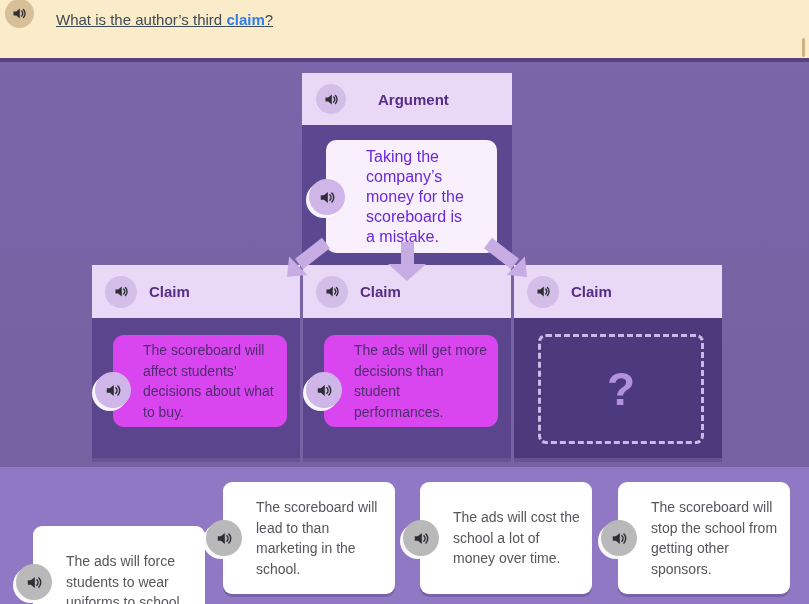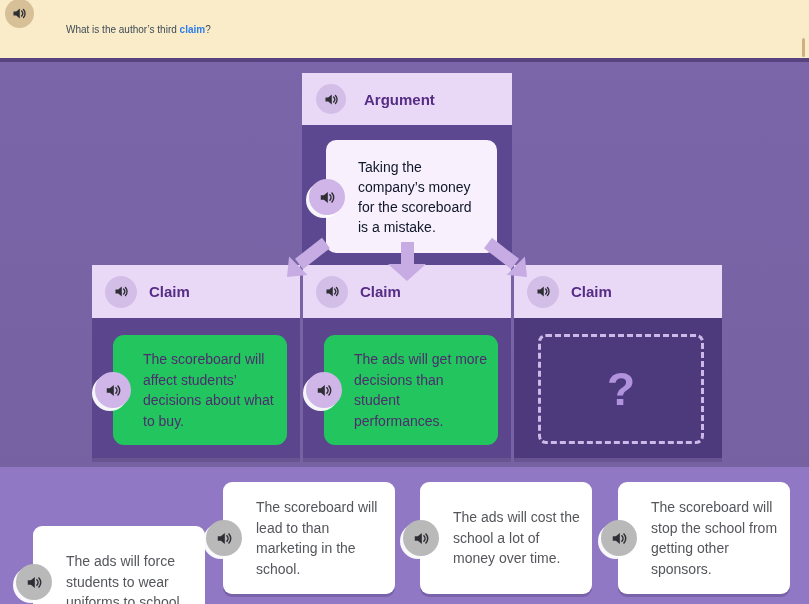--- a/index.html
+++ b/index.html
@@ -11,7 +11,7 @@
   .topbar { position:absolute; left:0; top:0; width:809px; height:58px; background:#faecc9; }
   .divider { position:absolute; left:0; top:58px; width:809px; height:4px; background:#584380; }
   .tb-thumb { position:absolute; right:4px; top:38px; width:3px; height:19px; background:#cdb183; border-radius:2px; }
-  .question { position:absolute; left:48px; top:1px; margin:18px; font-size:10px; line-height:21px; color:#3e4a55; }
+  .question { position:absolute; left:48px; top:1px; margin:8px; font-size:15px; line-height:21px; color:#3e4a55;text-decoration:underline; }
   .qlink { color:#2d7ee9; font-weight:bold; text-decoration:none; cursor:pointer; }
 
   

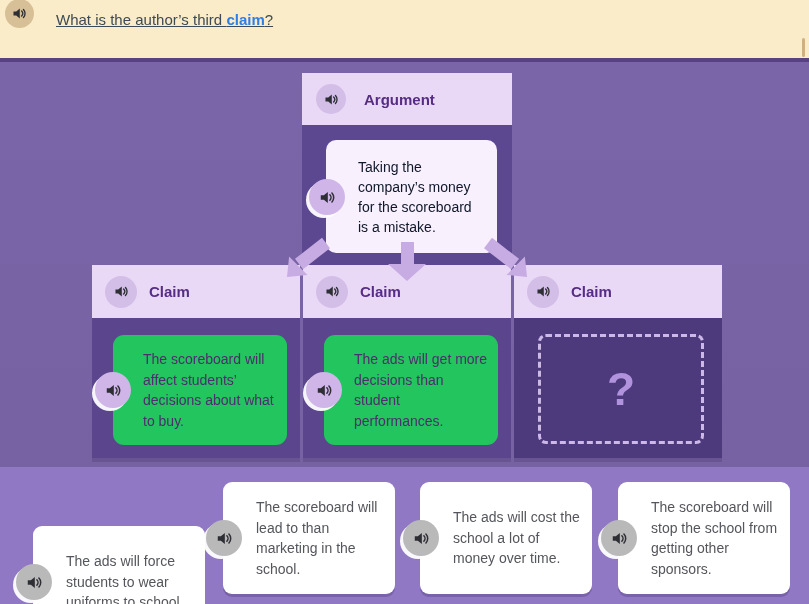--- a/index.html
+++ b/index.html
@@ -31,7 +31,7 @@
                 background:#ead9f6; display:flex; align-items:center; }
   .hcircle { position:static; width:30px; height:30px; margin-left:14px; flex:0 0 auto; }
   .hcircle32 { width:32px; height:32px; margin-left:13px; }
-  .hlabel { margin-left:18px; font-size:15px; font-weight:bold; color:#562c86; }
+  .hlabel { margin-left:32px; font-size:15px; font-weight:bold; color:#562c86; }
   .arg-container { position:absolute; left:302px; top:125px; width:210px; height:140px; background:#5c4890; }
   .arg-card { position:absolute; left:326px; top:140px; width:171px; height:113px;
               background:#f8f0fc; border-radius:10px; display:flex; align-items:center; }

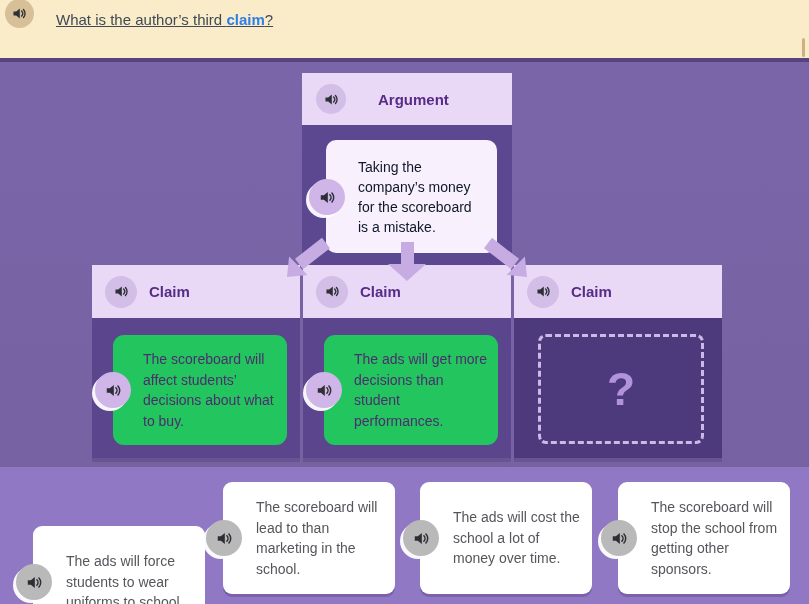--- a/index.html
+++ b/index.html
@@ -35,7 +35,7 @@
   .arg-container { position:absolute; left:302px; top:125px; width:210px; height:140px; background:#5c4890; }
   .arg-card { position:absolute; left:326px; top:140px; width:171px; height:113px;
               background:#f8f0fc; border-radius:10px; display:flex; align-items:center; }
-  .arg-card p { margin:4px; padding:0 10px 0 28px; font-size:14px; line-height:20px; color:#0f172a; }
+  .arg-card p { margin:12px; padding:0 10px 0 28px; font-size:16px; line-height:20px; color:#6d28d9; }
   .arg-audio { left:309px; top:179px; width:36px; height:36px; }
 
   

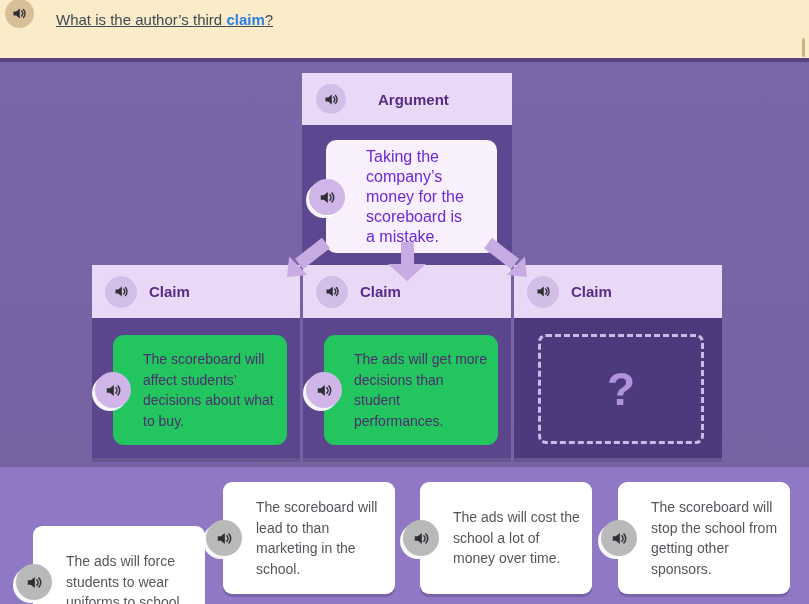--- a/index.html
+++ b/index.html
@@ -49,8 +49,8 @@
   .claim-header .hlabel { margin-left:12px; }
   .claim-body { position:relative; height:140px; background:#5b468e; }
   .claim-body.drop { background:#4d3a7c; }
-  .tcard { position:absolute; left:21px; top:17px; width:174px; height:110px;
-           background:#22c55e; border-radius:11px; display:flex; align-items:center; }
+  .tcard { position:absolute; left:21px; top:17px; width:174px; height:92px;
+           background:#d946ef; border-radius:11px; display:flex; align-items:center; }
   .tcard p { margin:0; padding:0 10px 0 30px; font-size:14px; line-height:20.5px; color:#4e2d6e; }
   .tcard-audio { left:3px; top:54px; width:36px; height:36px; }
   .dropzone { position:absolute; left:24px; top:16px; width:166px; height:110px; box-sizing:border-box;

